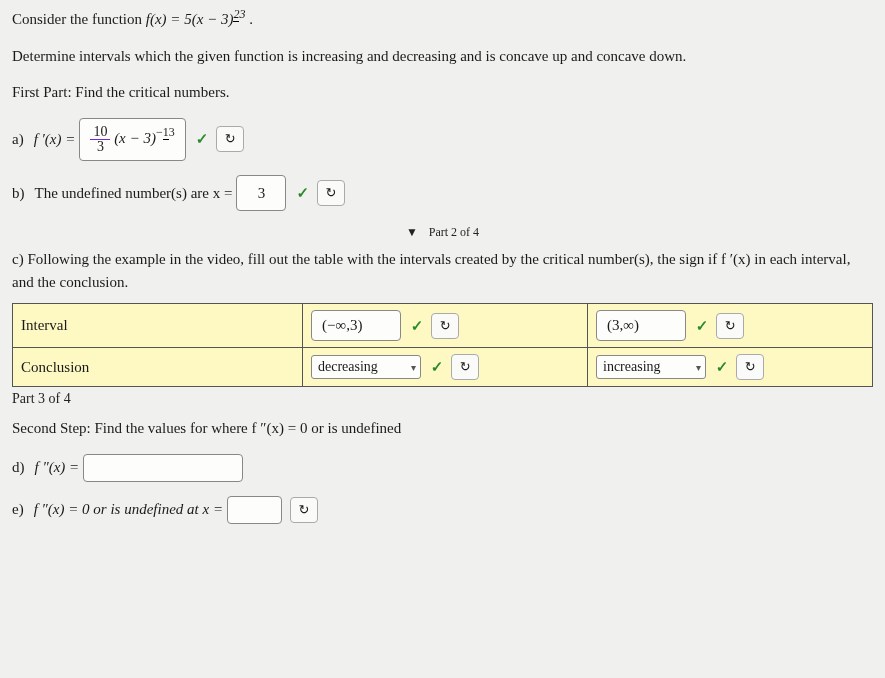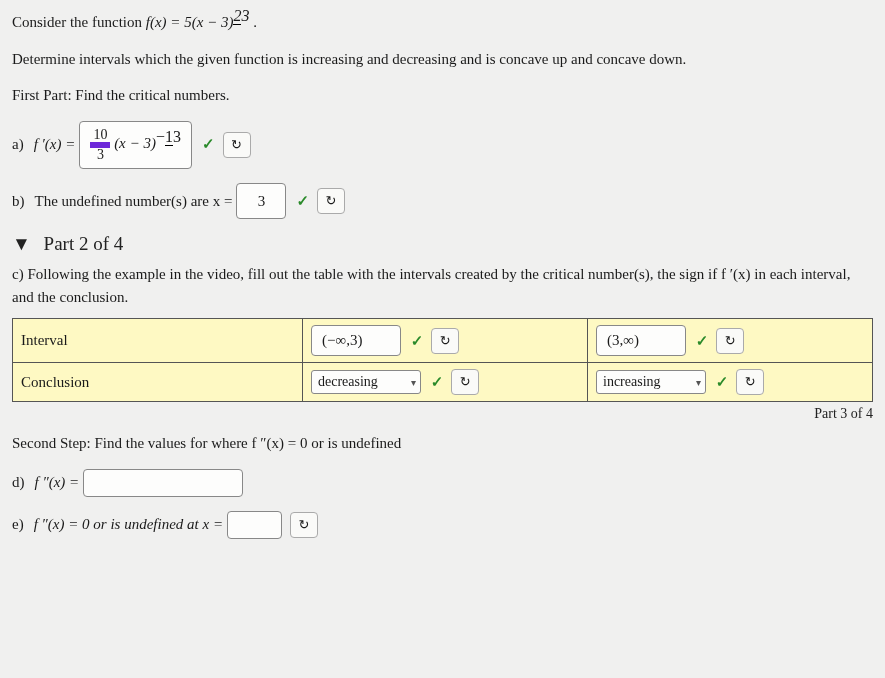--- a/index.html
+++ b/index.html
@@ -130,7 +130,7 @@
     }
     .sup-frac {
       display: inline-block;
-      font-size: 16px;
+      font-size: 12px;
       vertical-align: super;
       line-height: 1;
     }

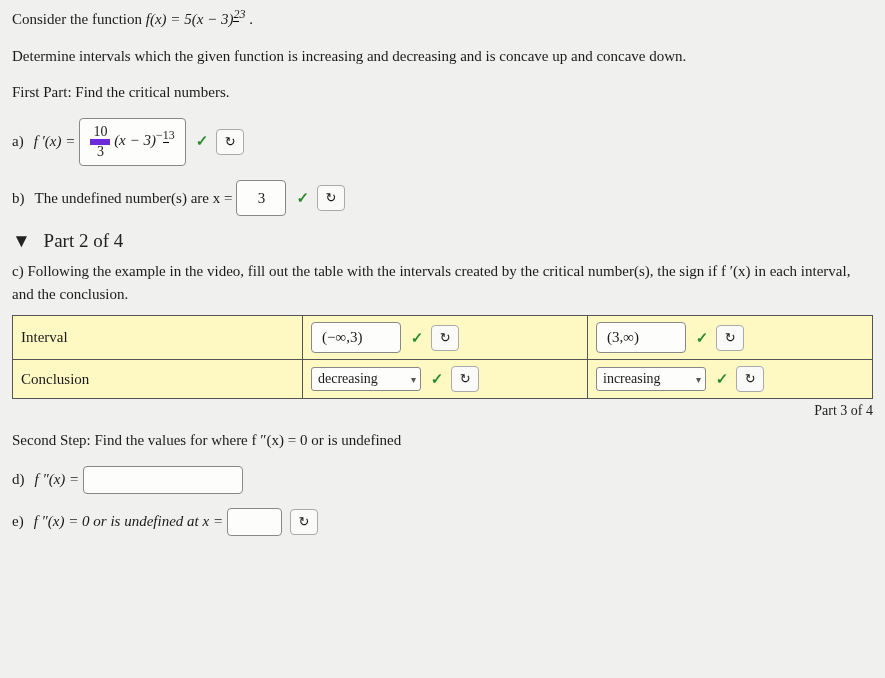--- a/index.html
+++ b/index.html
@@ -120,7 +120,7 @@
     }
     .frac .num {
       display: block;
-      border-bottom: 6px solid #6d28d9;
+      border-bottom: 1px solid #6d28d9;
       padding: 0 3px;
       text-align: right;
     }

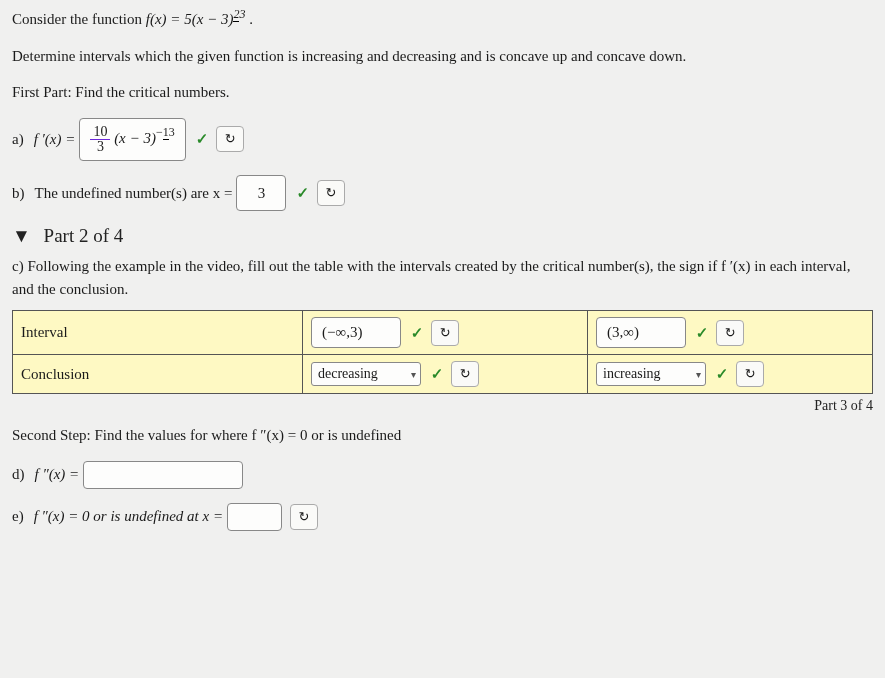--- a/index.html
+++ b/index.html
@@ -65,8 +65,8 @@
       cursor: pointer;
     }
     .part-header {
-      text-align: left;
-      font-size: 19px;
+      text-align: center;
+      font-size: 12px;
       margin: 8px 0 8px 0;
       color: #222;
     }

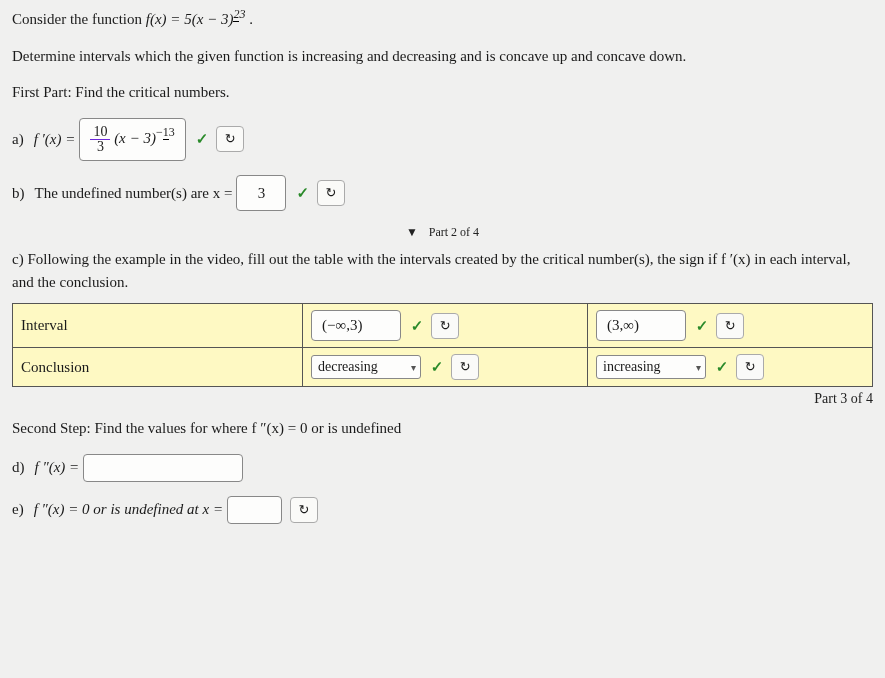--- a/index.html
+++ b/index.html
@@ -138,7 +138,6 @@
       border-bottom: 1px solid #000;
     }
     .part-footer {
-      text-align: right;
       font-size: 14px;
       color: #222;
       margin-top: 4px;

